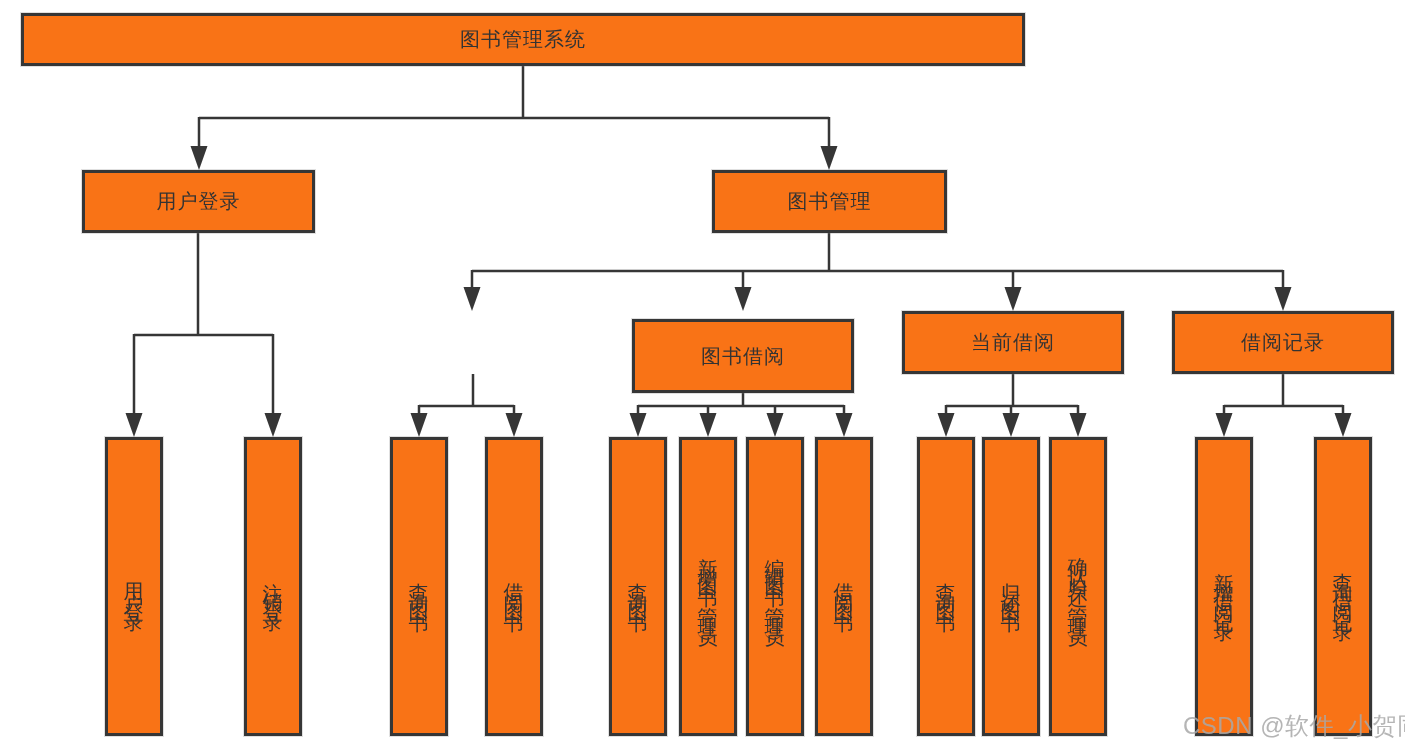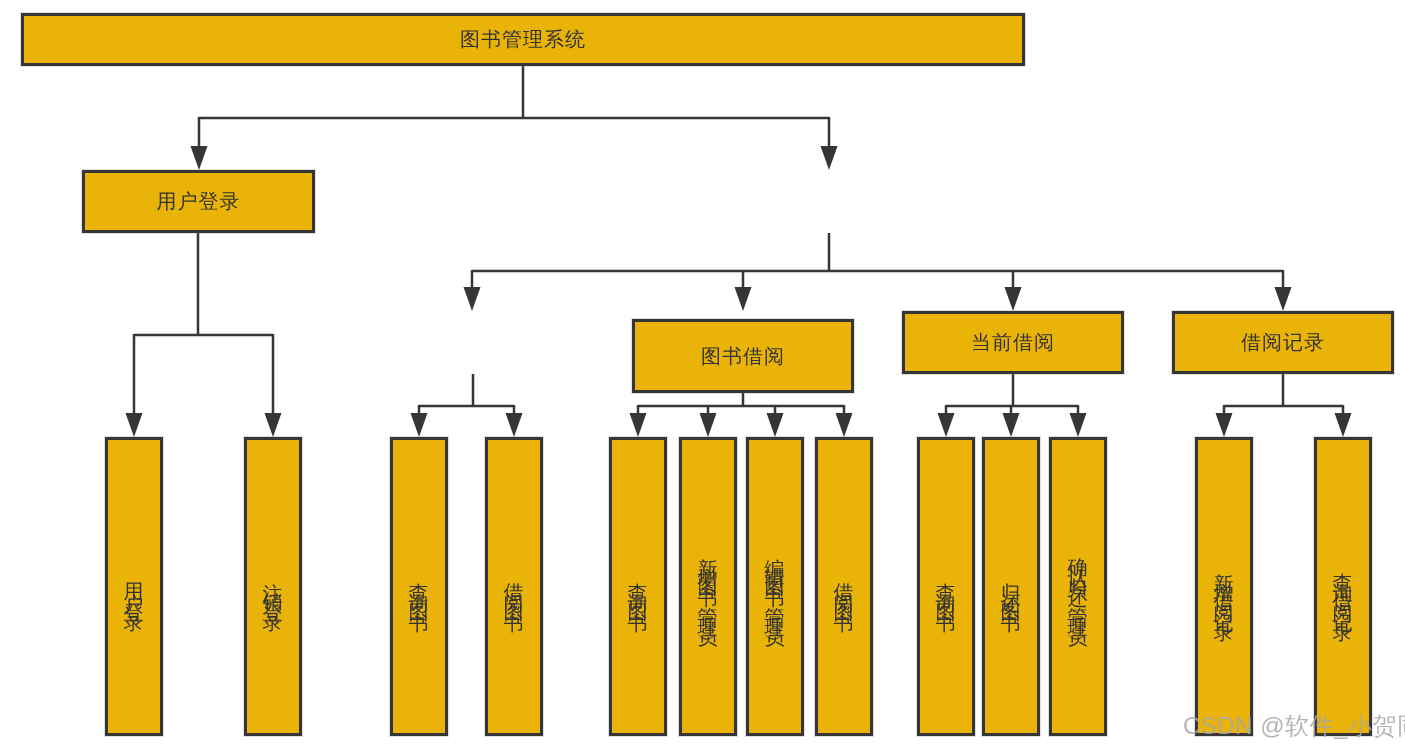--- a/index.html
+++ b/index.html
@@ -13,7 +13,7 @@
   svg.connectors{position:absolute;left:0;top:0;z-index:1;pointer-events:none;}
   .node{
     position:absolute;box-sizing:border-box;z-index:2;
-    background:#eab308;border:3px solid #363636;
+    background:#f97316;border:3px solid #363636;
     display:flex;align-items:center;justify-content:center;
     box-shadow:0 0 0 1px rgba(130,130,130,.25);
   }

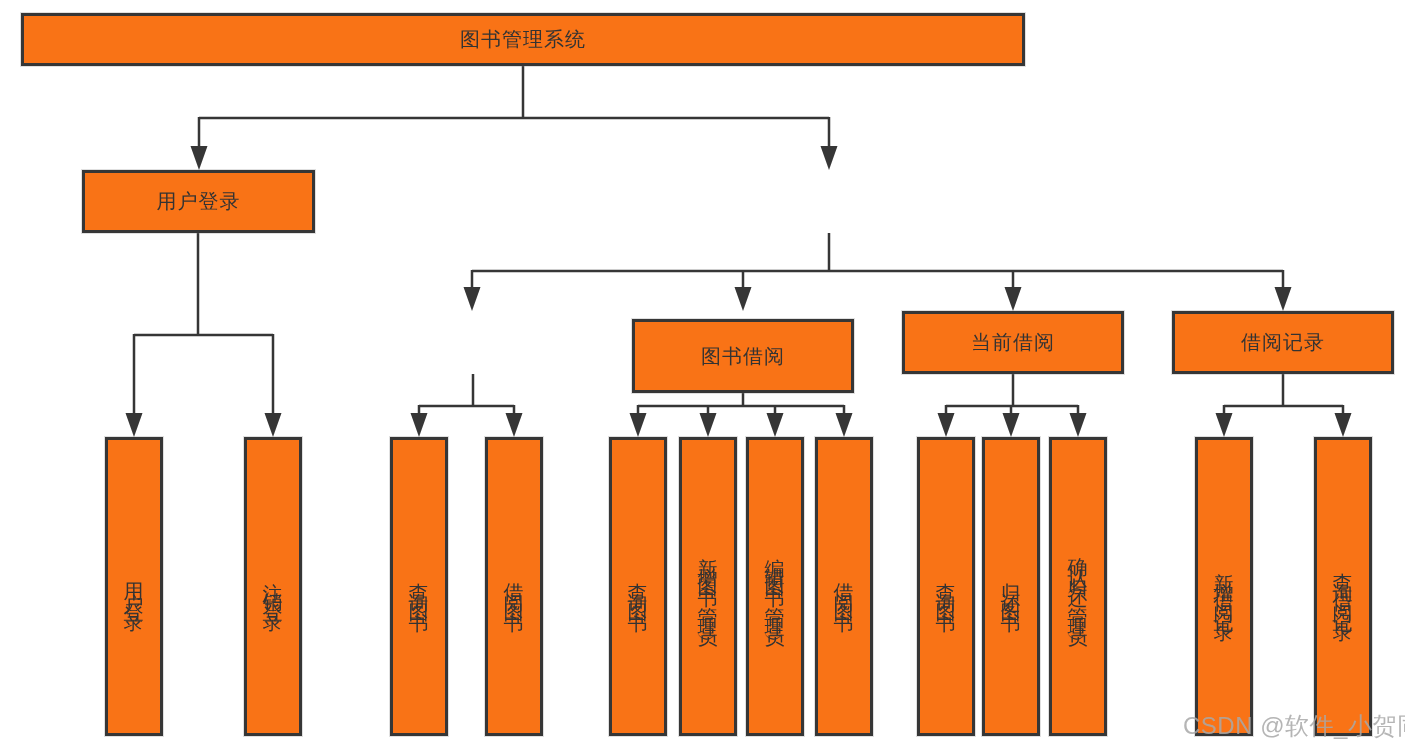--- a/index.html
+++ b/index.html
@@ -87,6 +87,9 @@
   <div class="node h" style="left:82px;top:170px;width:233px;height:63px">
     <span class="label">用户登录</span>
   </div>
+  <div class="node h" style="left:712px;top:170px;width:235px;height:63px">
+    <span class="label">图书管理</span>
+  </div>
 
   <div class="node h" style="left:632px;top:319px;width:222px;height:74px">
     <span class="label">图书借阅</span>

